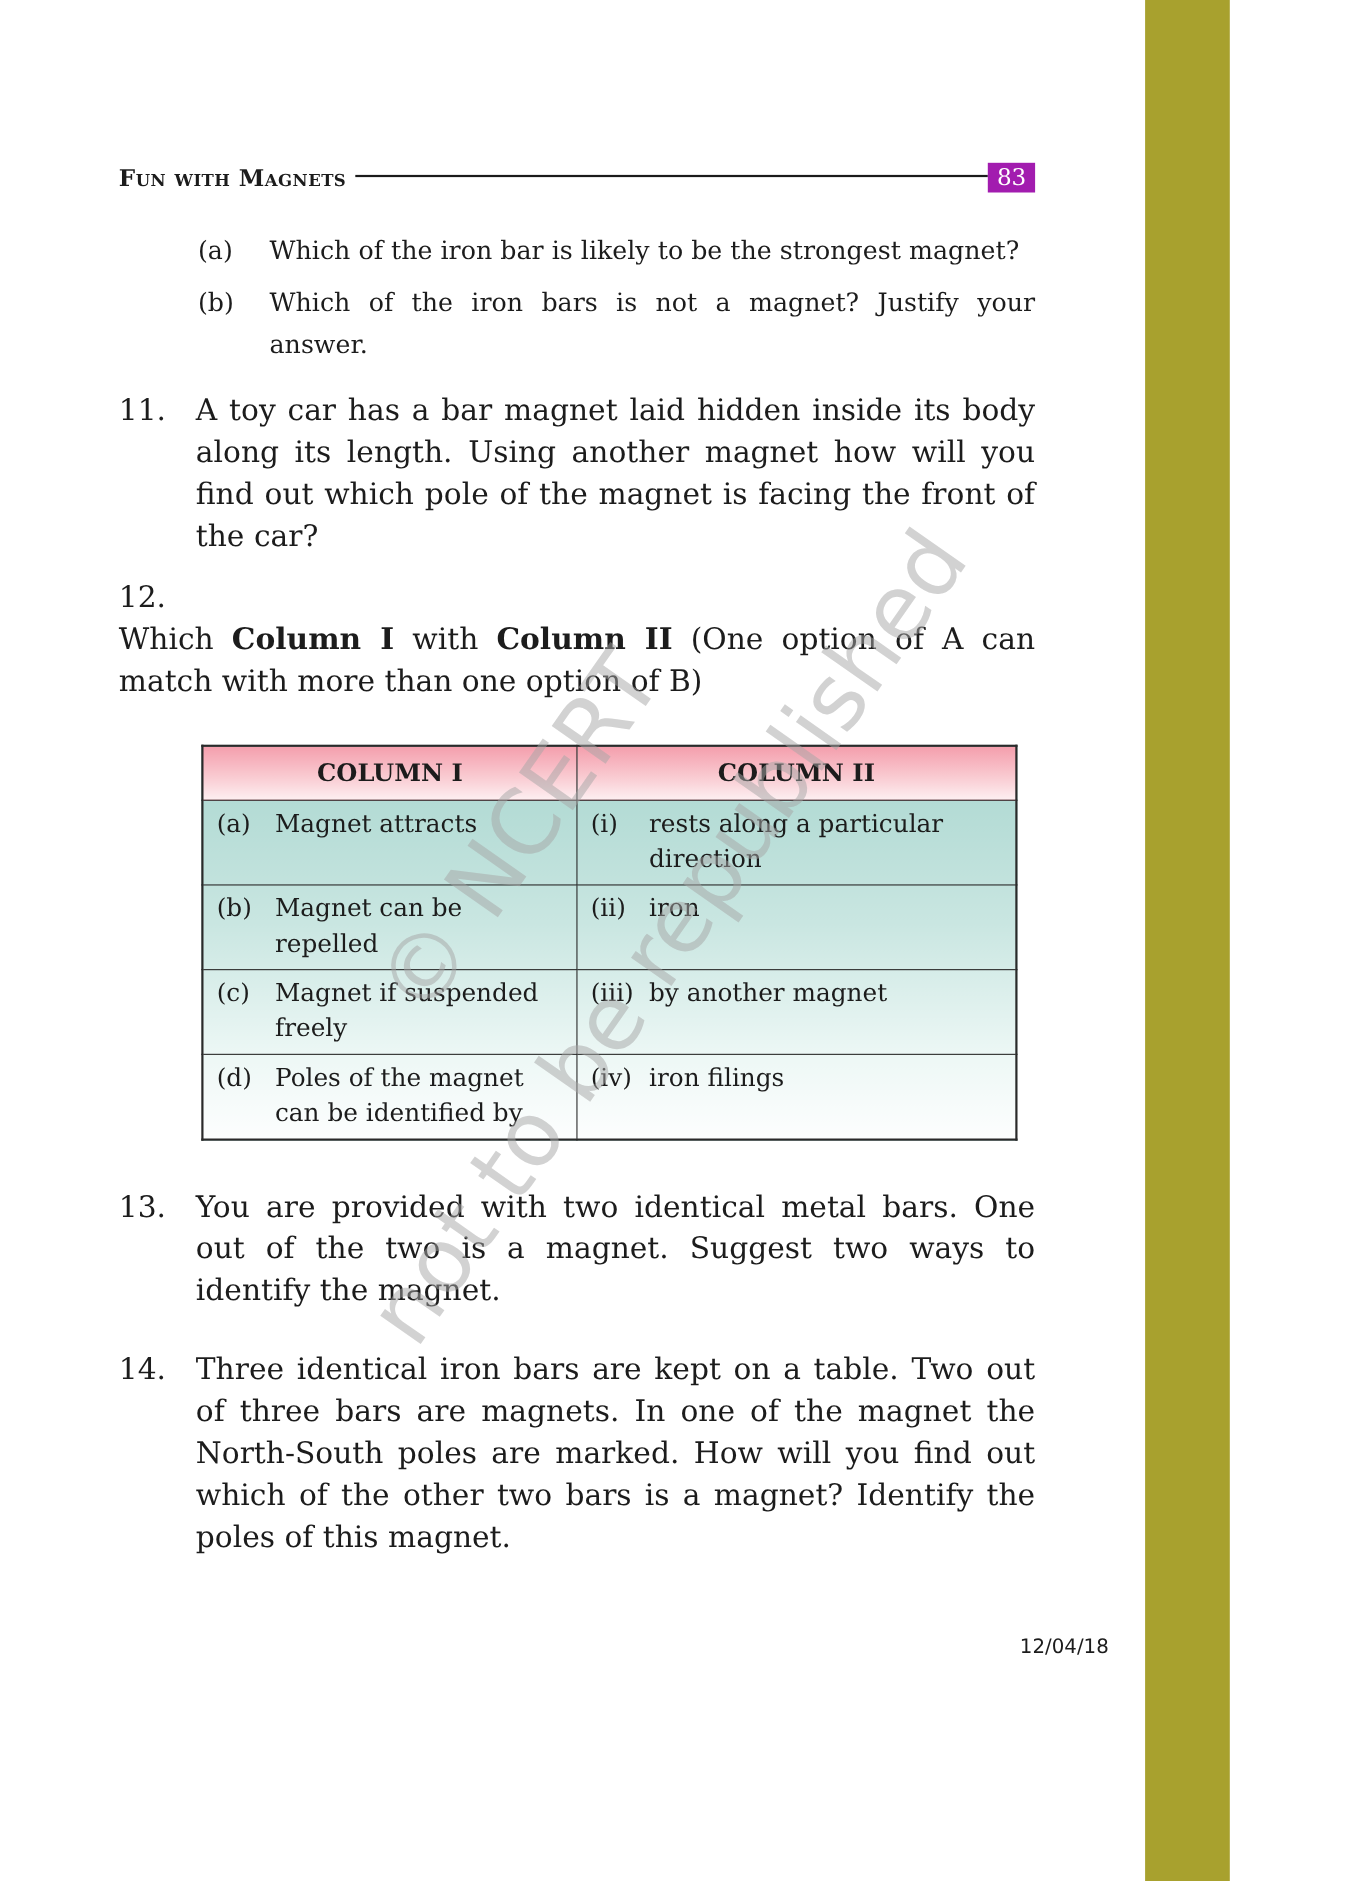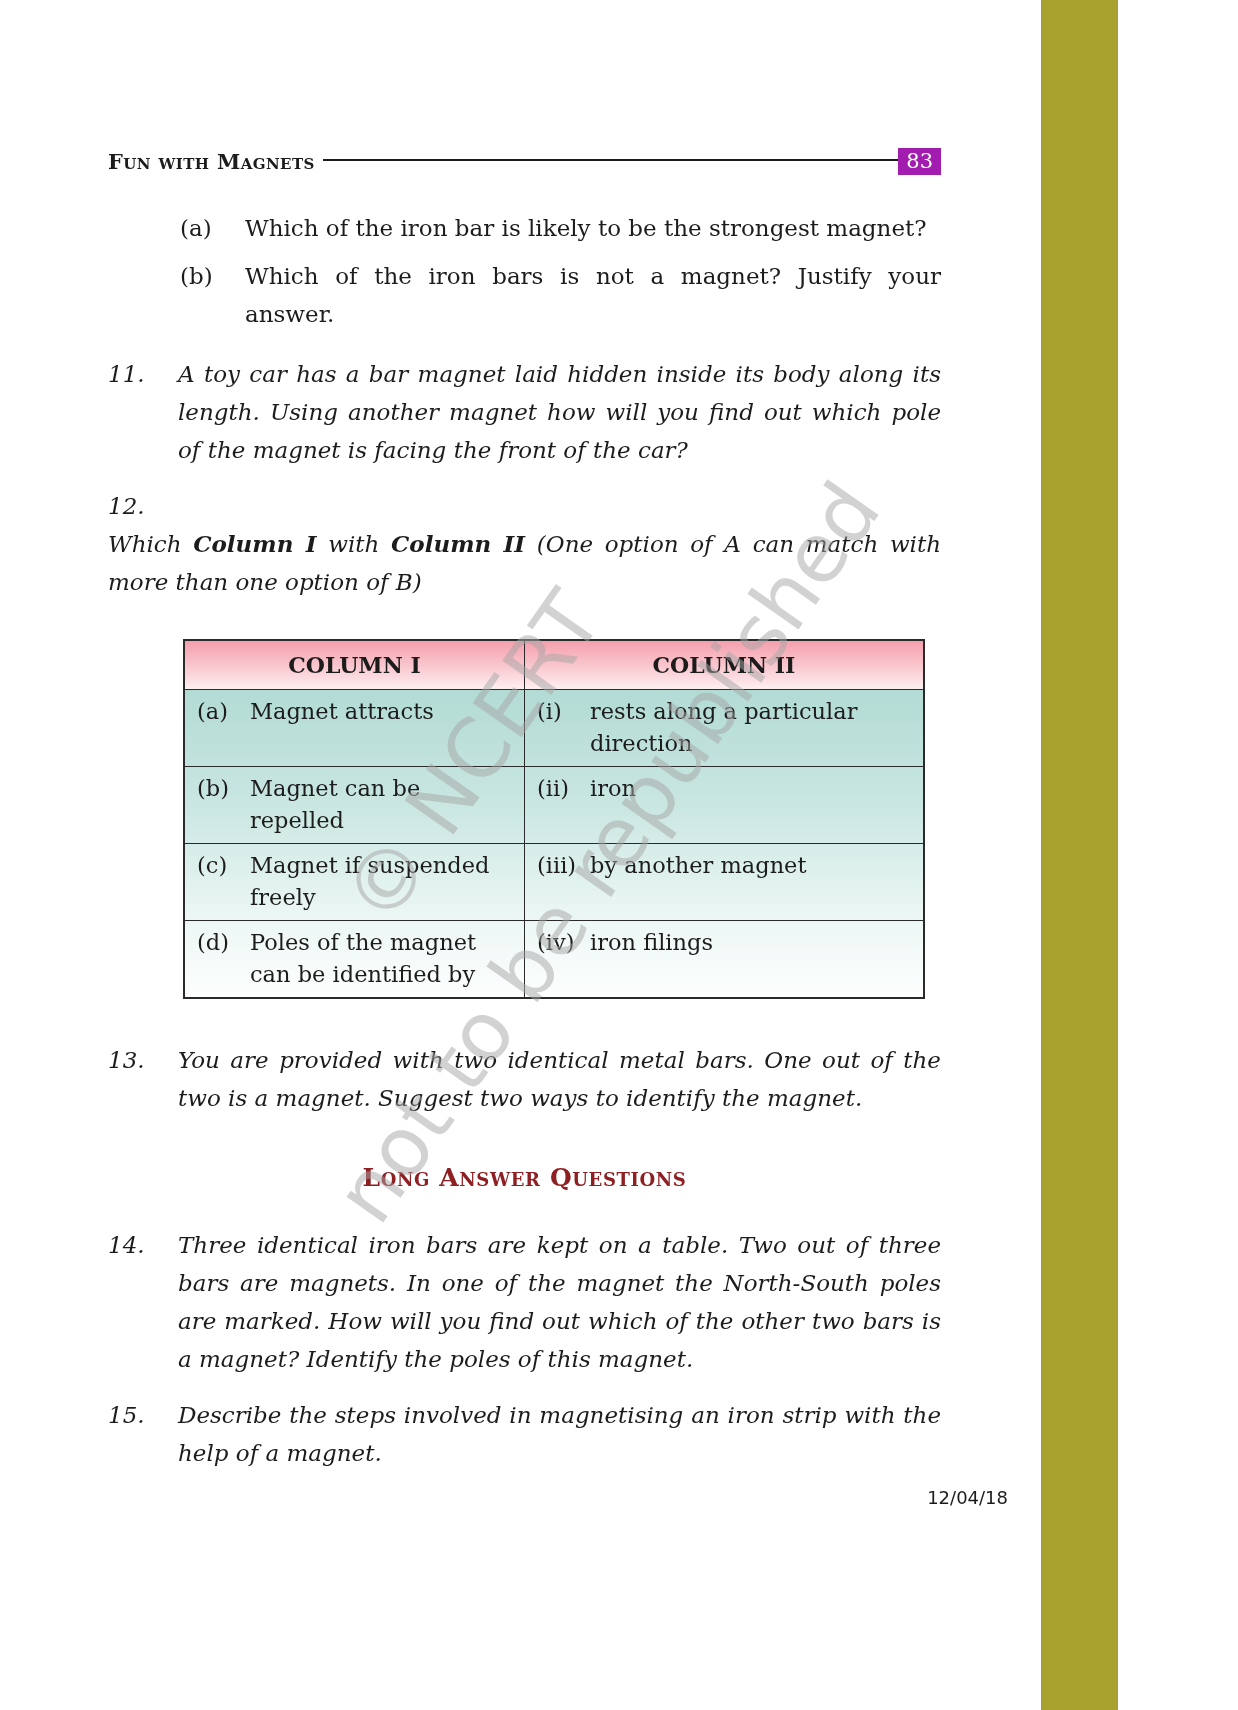--- a/index.html
+++ b/index.html
@@ -49,7 +49,7 @@
     line-height: 27px;
     padding: 0 8px;
   }
-  .q { display: flex; font-size: 23px; line-height: 38px; font-style: italic; }
+  .q { display: flex; font-size: 27px; line-height: 38px; }
   .q-num { width: 70px; flex: none; }
   .q-text { flex: 1; text-align: justify; }
   .sub-q { display: flex; margin-left: 72px; font-size: 23px; line-height: 38px; }

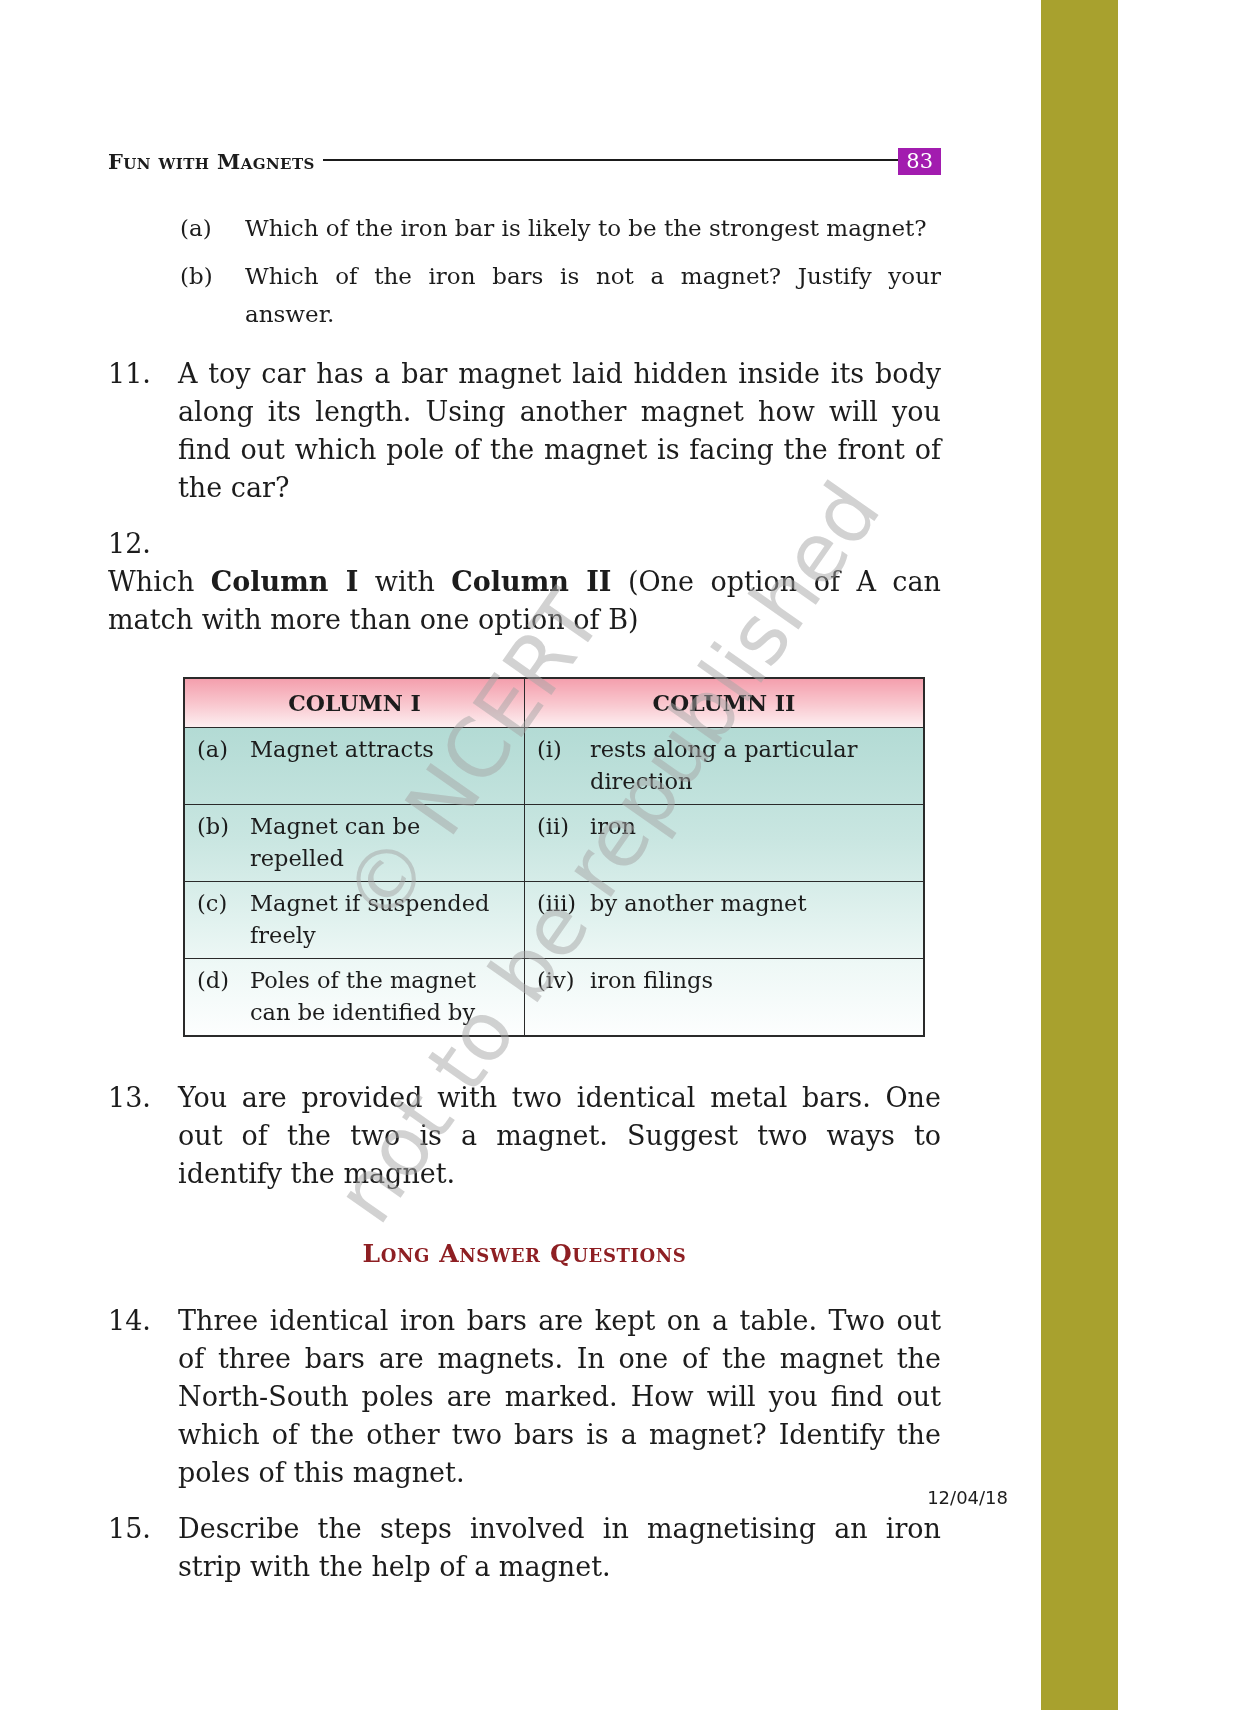--- a/index.html
+++ b/index.html
@@ -241,7 +241,6 @@
       <span class="q-text">You are provided with two identical metal bars. One out of the two is a magnet. Suggest two ways to identify the magnet.</span>
     </div>
 
-    <div class="section-heading">Long Answer Questions</div>
 
     <div class="q mt-14">
       <span class="q-num">14.</span>

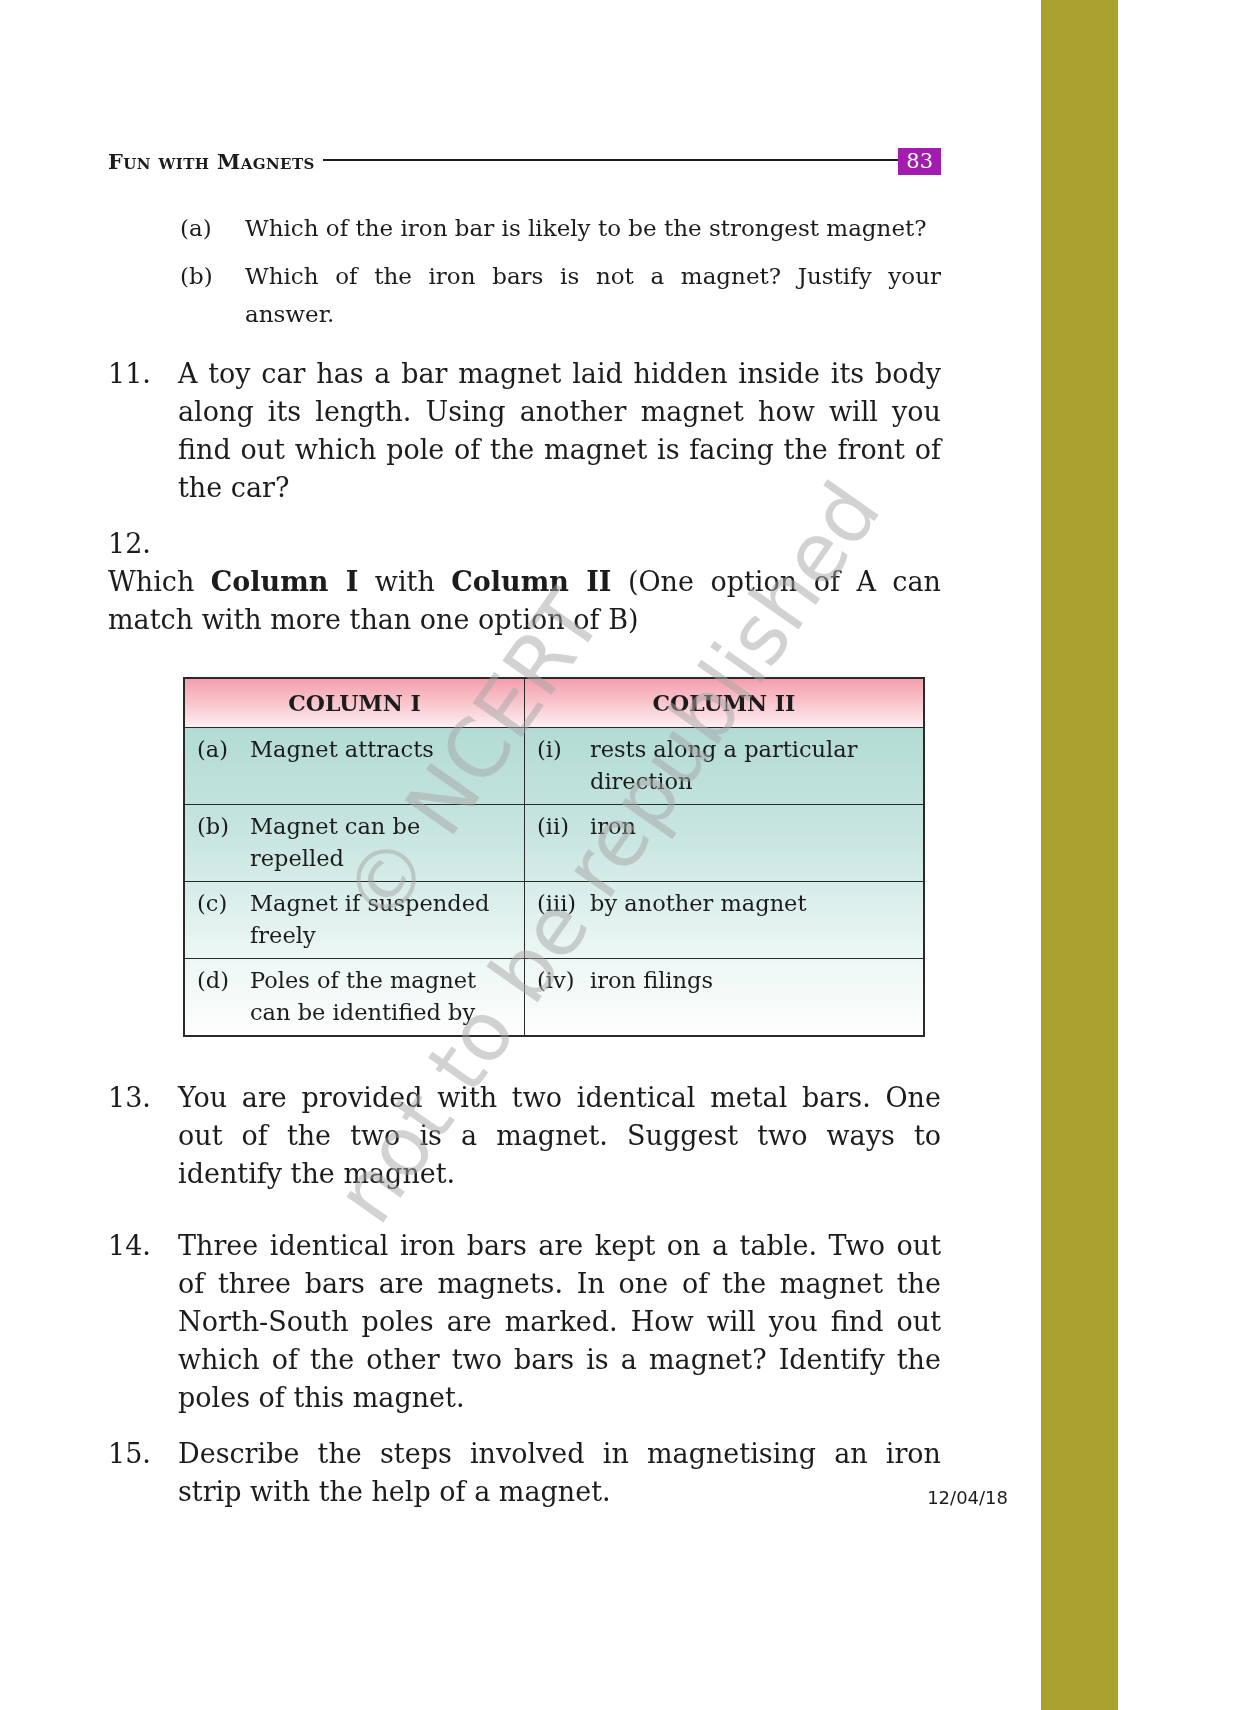--- a/index.html
+++ b/index.html
@@ -247,10 +247,6 @@
       <span class="q-text">Three identical iron bars are kept on a table. Two out of three bars are magnets. In one of the magnet the North-South poles are marked. How will you find out which of the other two bars is a magnet? Identify the poles of this magnet.</span>
     </div>
 
-    <div class="q mt-15">
-      <span class="q-num">15.</span>
-      <span class="q-text">Describe the steps involved in magnetising an iron strip with the help of a magnet.</span>
-    </div>
 
   </div>
 

